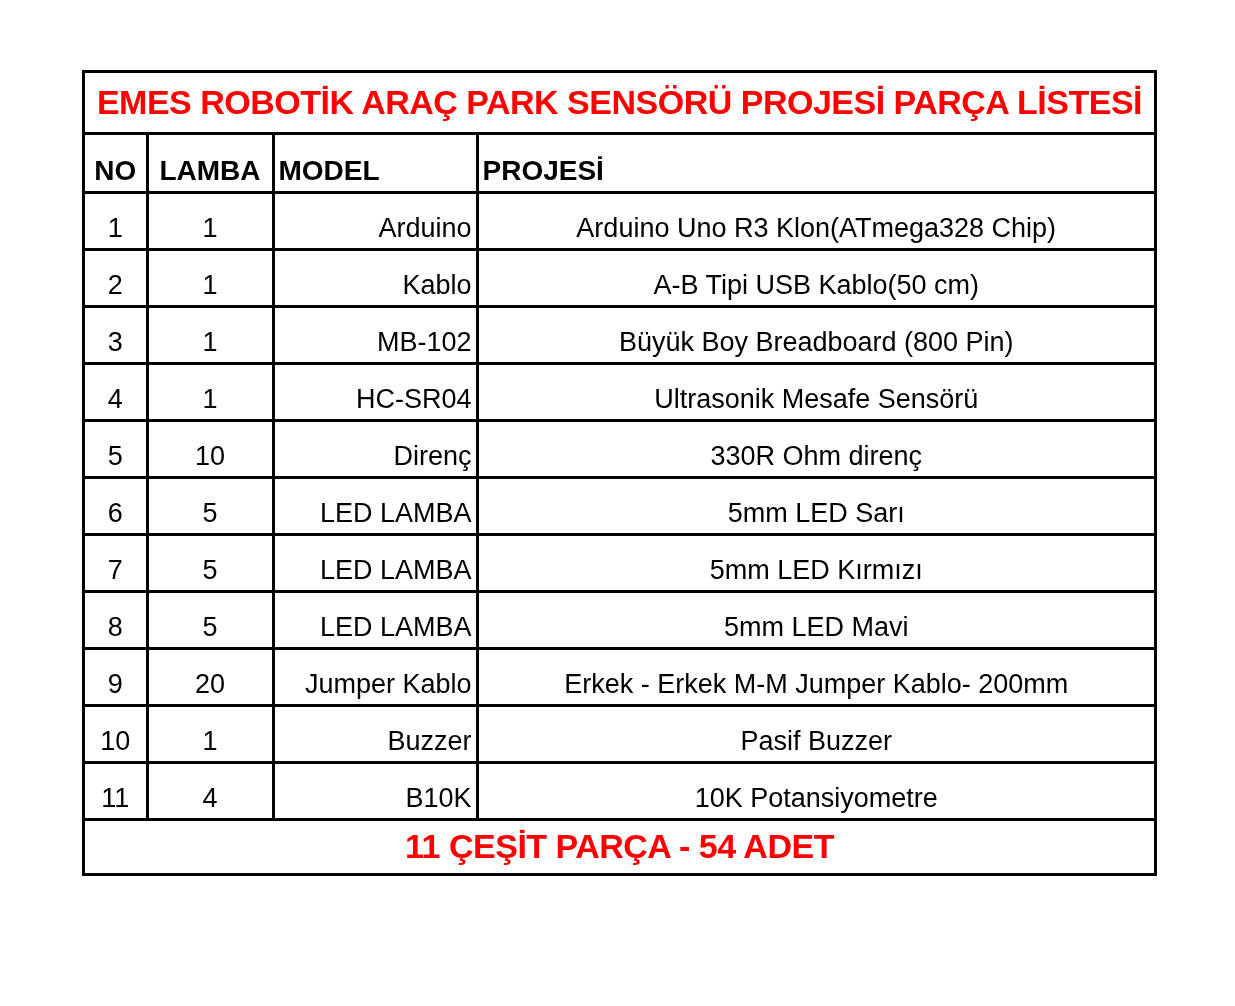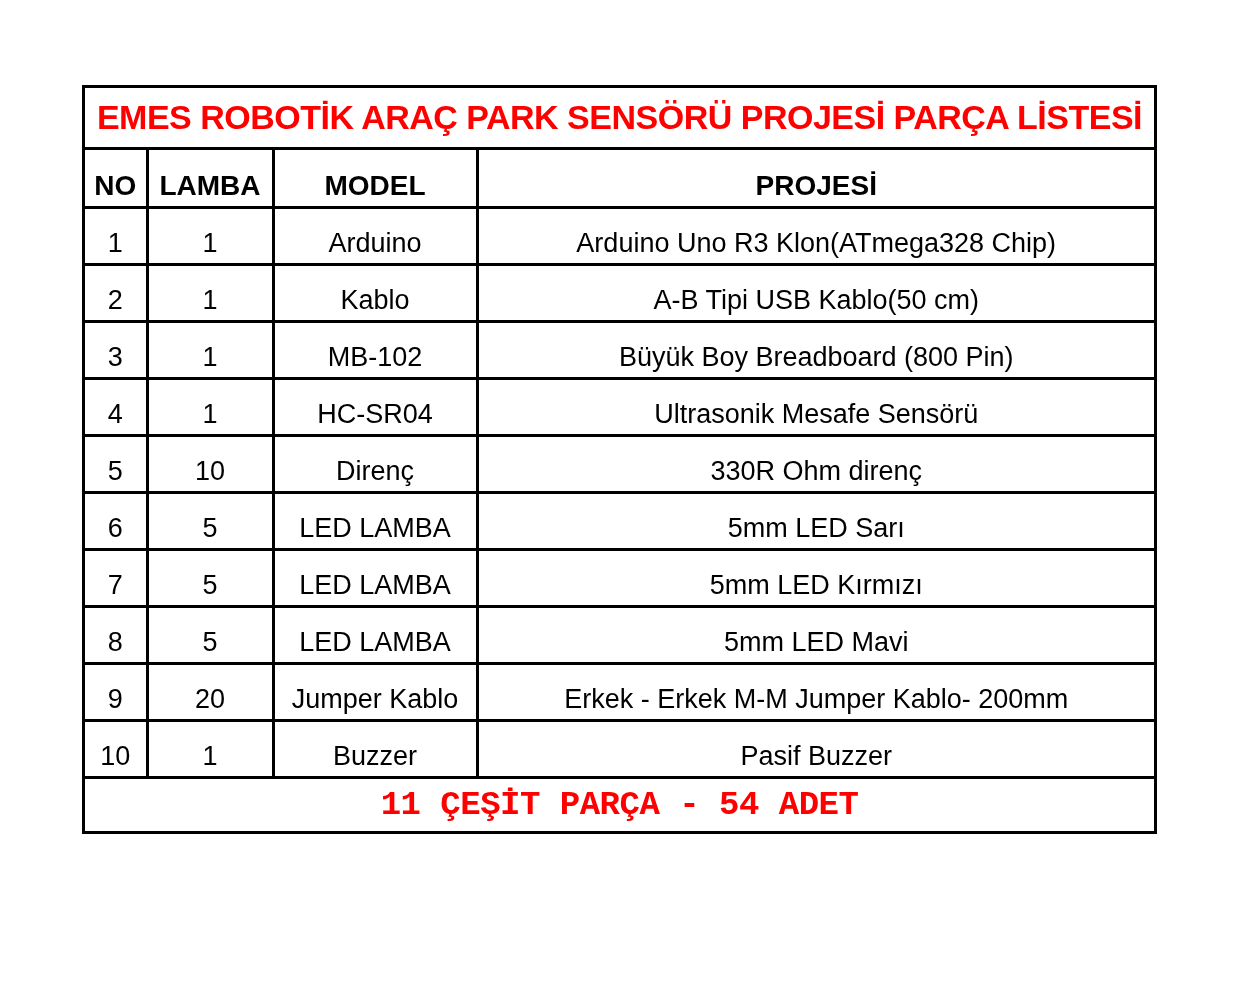--- a/index.html
+++ b/index.html
@@ -5,7 +5,7 @@
     html, body { margin: 0; padding: 0; background: #ffffff; }
     body { width: 1235px; height: 1006px; position: relative; overflow: hidden; }
     .sheet {
-      position: absolute; left: 82px; top: 85px; width: 1075px;
+      position: absolute; left: 82px; top: 70px; width: 1075px;
       border: 3px solid #000; box-sizing: border-box;
     }
     .title-row, .footer-row {

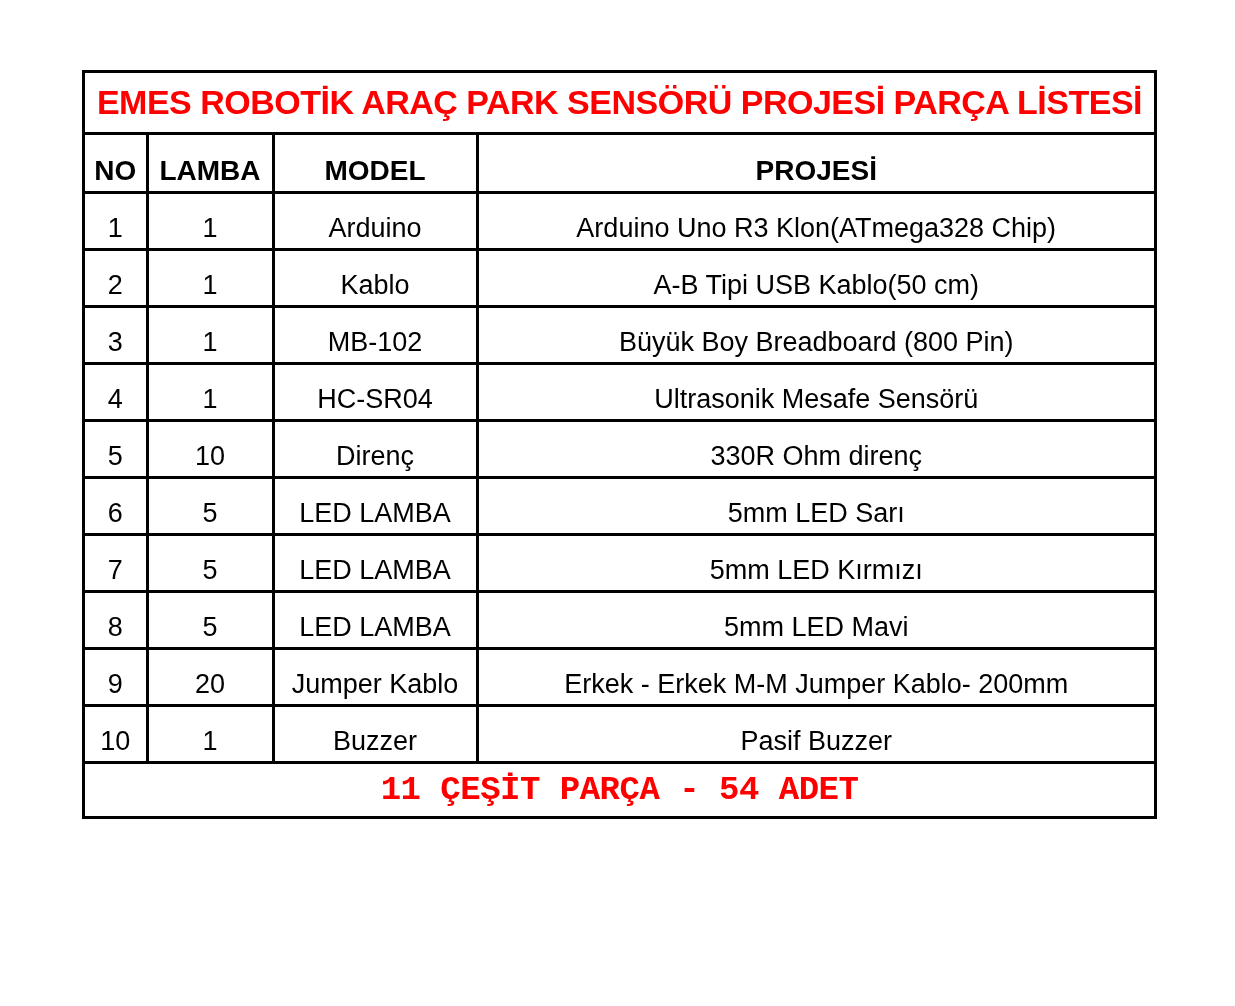--- a/index.html
+++ b/index.html
@@ -29,7 +29,7 @@
     .c-adet { width: 126px; text-align: center; }
     .c-model { width: 204px; text-align: center; }
     .c-desc { text-align: center; }
-    th.c-model, th.c-desc { text-align: center; }
+    th.c-model, th.c-desc { text-align: left; }
   </style>
 </head>
 <body>

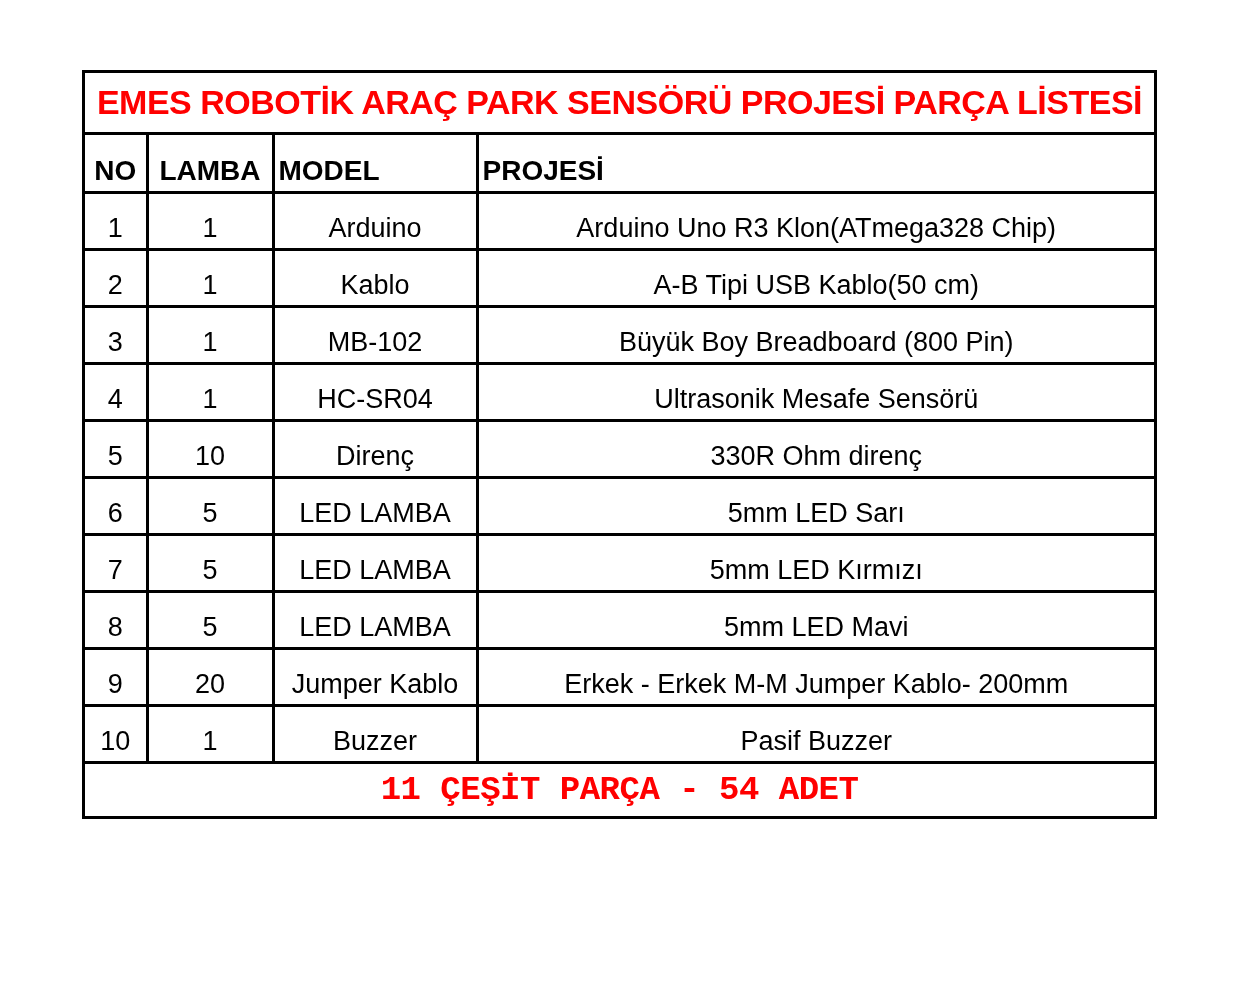--- a/index.html
+++ b/index.html
@@ -27,7 +27,7 @@
     td:last-child, th:last-child { border-right: none; }
     .c-no { width: 62px; text-align: center; }
     .c-adet { width: 126px; text-align: center; }
-    .c-model { width: 204px; text-align: center; }
+    .c-model { width: 204px; text-align: right; }
     .c-desc { text-align: center; }
     th.c-model, th.c-desc { text-align: left; }
   </style>

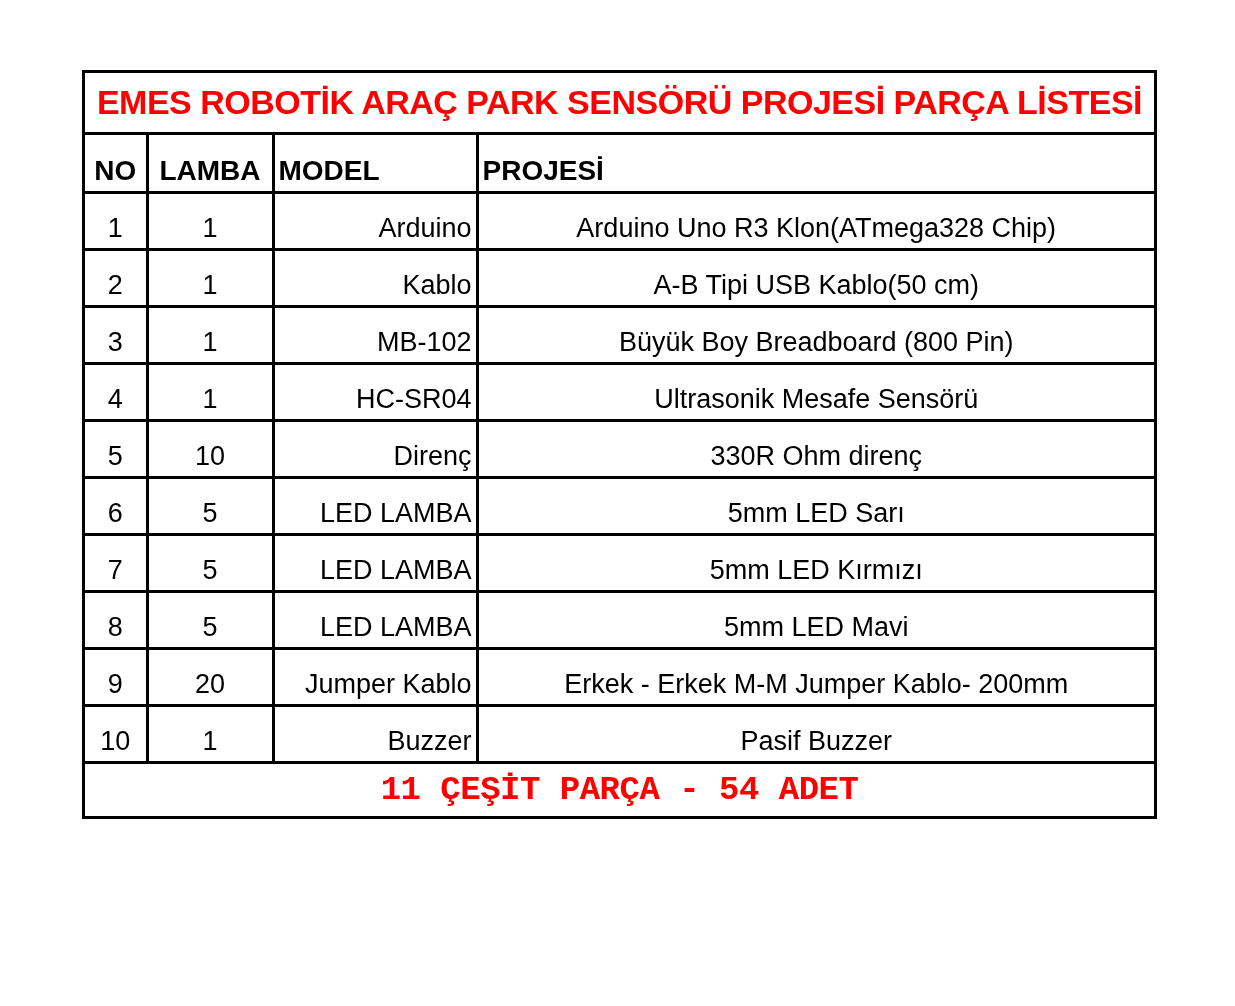--- a/index.html
+++ b/index.html
@@ -106,6 +106,12 @@
           <td class="c-model">Buzzer</td>
           <td class="c-desc">Pasif Buzzer</td>
         </tr>
+        <tr>
+          <td class="c-no">11</td>
+          <td class="c-adet">4</td>
+          <td class="c-model">B10K</td>
+          <td class="c-desc">10K Potansiyometre</td>
+        </tr>
       </tbody>
   </table>
   <div class="footer-row">11 ÇEŞİT PARÇA - 54 ADET</div>

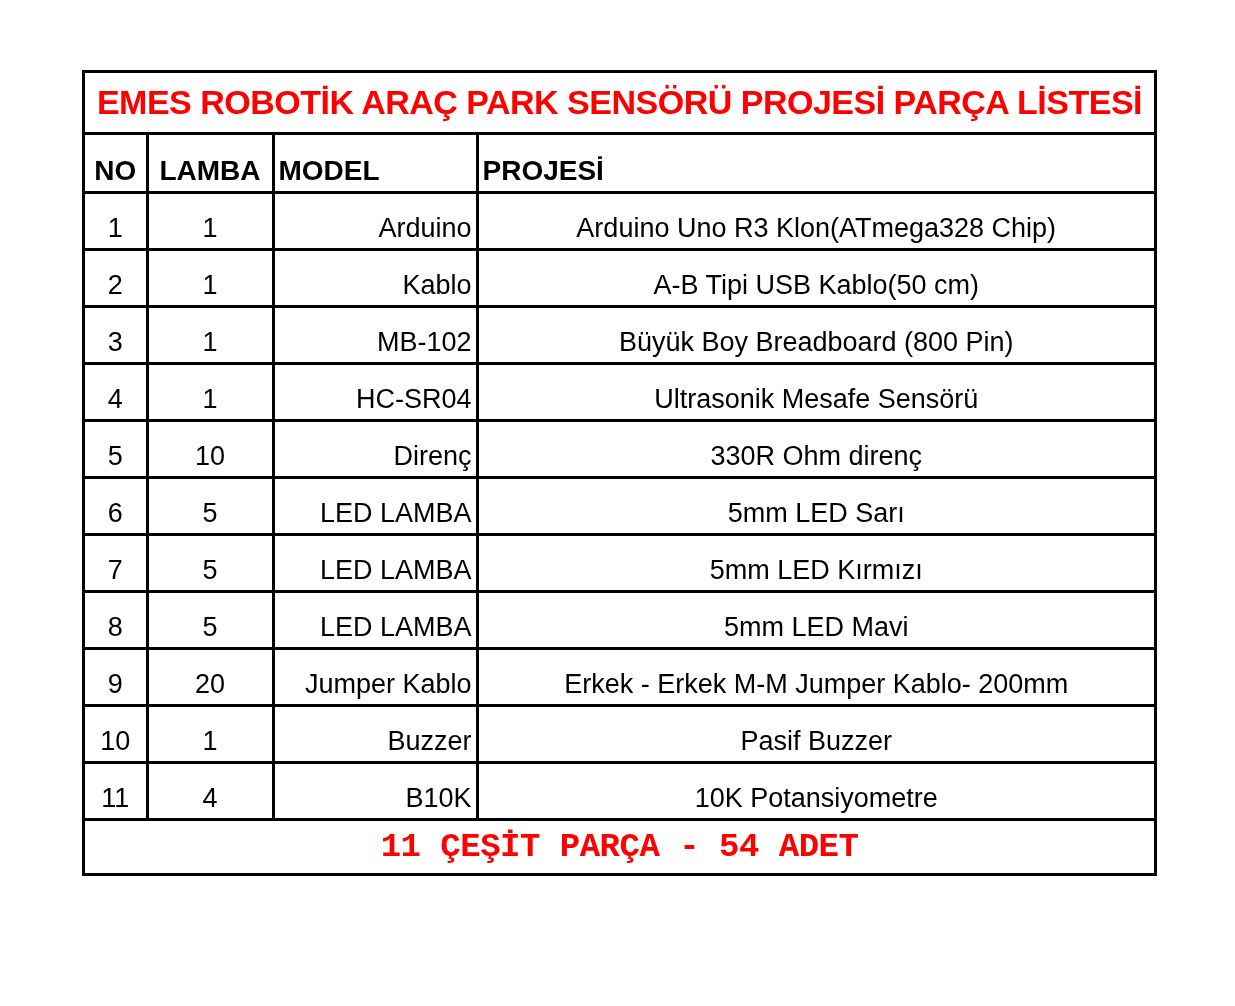--- a/index.html
+++ b/index.html
@@ -15,7 +15,7 @@
       letter-spacing: -0.5px;
     }
     .title-row { border-bottom: 3px solid #000; height: 59px; }
-    .footer-row { height: 52px; font-family: Liberation Mono, monospace; }
+    .footer-row { height: 52px; }
     table { border-collapse: collapse; width: 100%; table-layout: fixed; }
     td, th {
       border-right: 3px solid #000; border-bottom: 3px solid #000;

